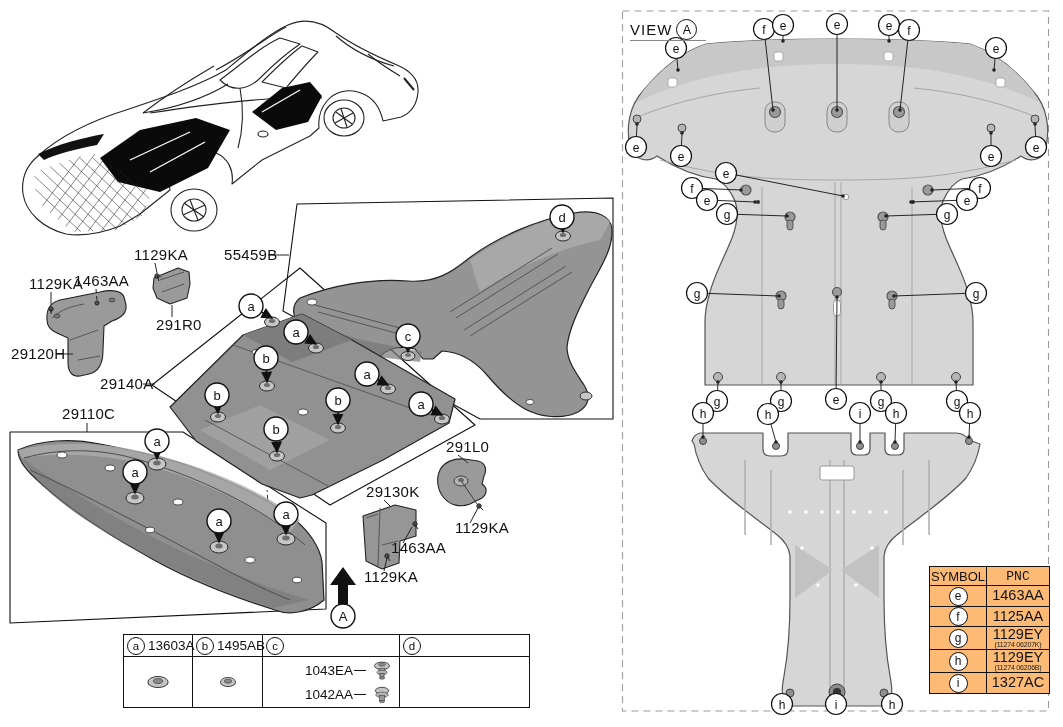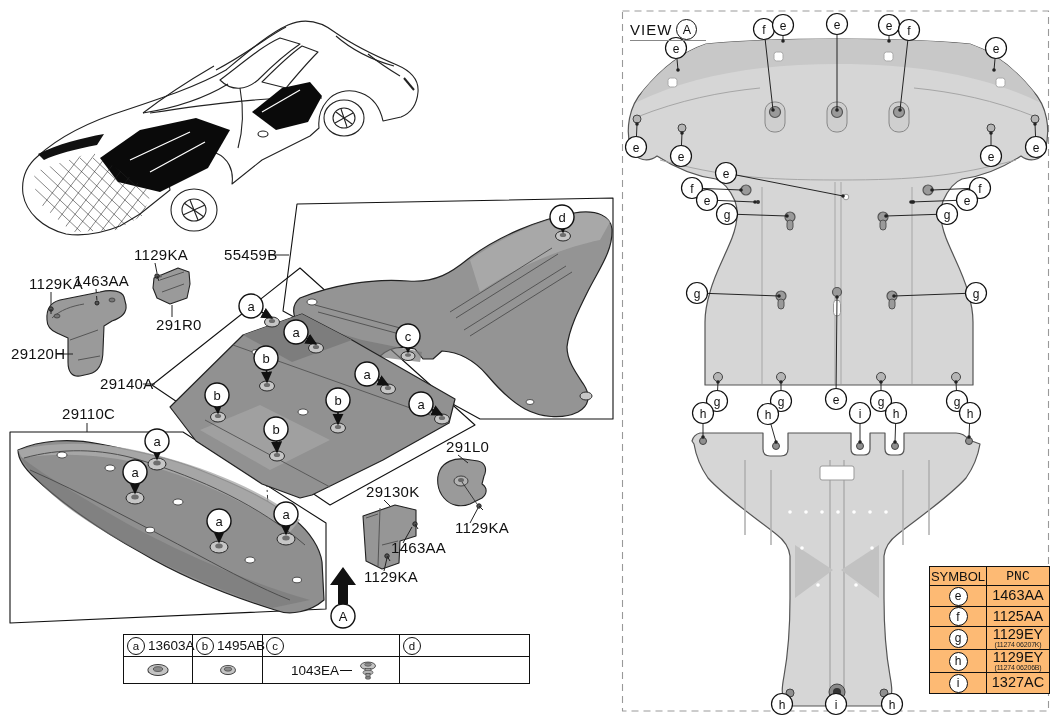--- a/index.html
+++ b/index.html
@@ -18,7 +18,7 @@
   .lg-head{height:21px;border-bottom:1.4px solid #111;display:flex;align-items:center;gap:3px;
            padding:0 3px;font-size:13.5px;white-space:nowrap;}
   .lg-body{flex:1;display:flex;align-items:center;justify-content:center;flex-direction:column;padding:1px 2px;}
-  .lg-row{display:flex;align-items:center;justify-content:center;width:100%;font-size:13.5px;gap:0;}
+  .lg-row{display:flex;align-items:center;justify-content:flex-end;width:100%;font-size:13.5px;gap:0;}
   .lg-row .pn{width:60px;text-align:right;}
   .lg-row .dash{width:12px;border-top:1.2px solid #111;margin:0 1px;}
   .circ{display:inline-flex;align-items:center;justify-content:center;flex:none;

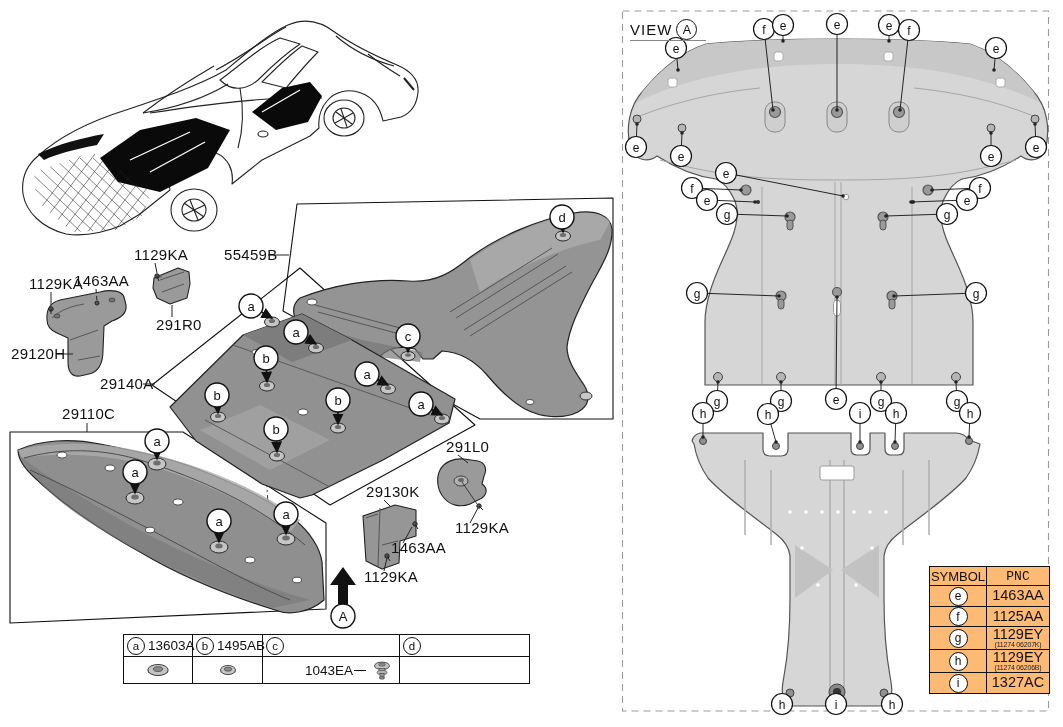--- a/index.html
+++ b/index.html
@@ -738,6 +738,16 @@
           <ellipse cx="18" cy="22.5" rx="3.2" ry="1.6" fill="#8a8a8a" stroke="#333" stroke-width=".6"></ellipse>
         </svg>
       </div>
+      <div class="lg-row">
+        <span class="pn">1042AA</span>
+        <span class="dash"></span>
+        <svg width="30" height="24" viewBox="0 0 36 26">
+          <ellipse cx="18" cy="9" rx="8" ry="4" fill="#c4c4c4" stroke="#333"></ellipse>
+          <ellipse cx="18" cy="14" rx="7.5" ry="3.2" fill="#b5b5b5" stroke="#333" stroke-width=".7"></ellipse>
+          <rect x="15" y="15" width="6" height="6.5" fill="#9a9a9a" stroke="#333" stroke-width=".7"></rect>
+          <ellipse cx="18" cy="22" rx="3" ry="1.5" fill="#8a8a8a" stroke="#333" stroke-width=".6"></ellipse>
+        </svg>
+      </div>
     </div>
   </div>
   <div class="lg-col" style="width:129px">

